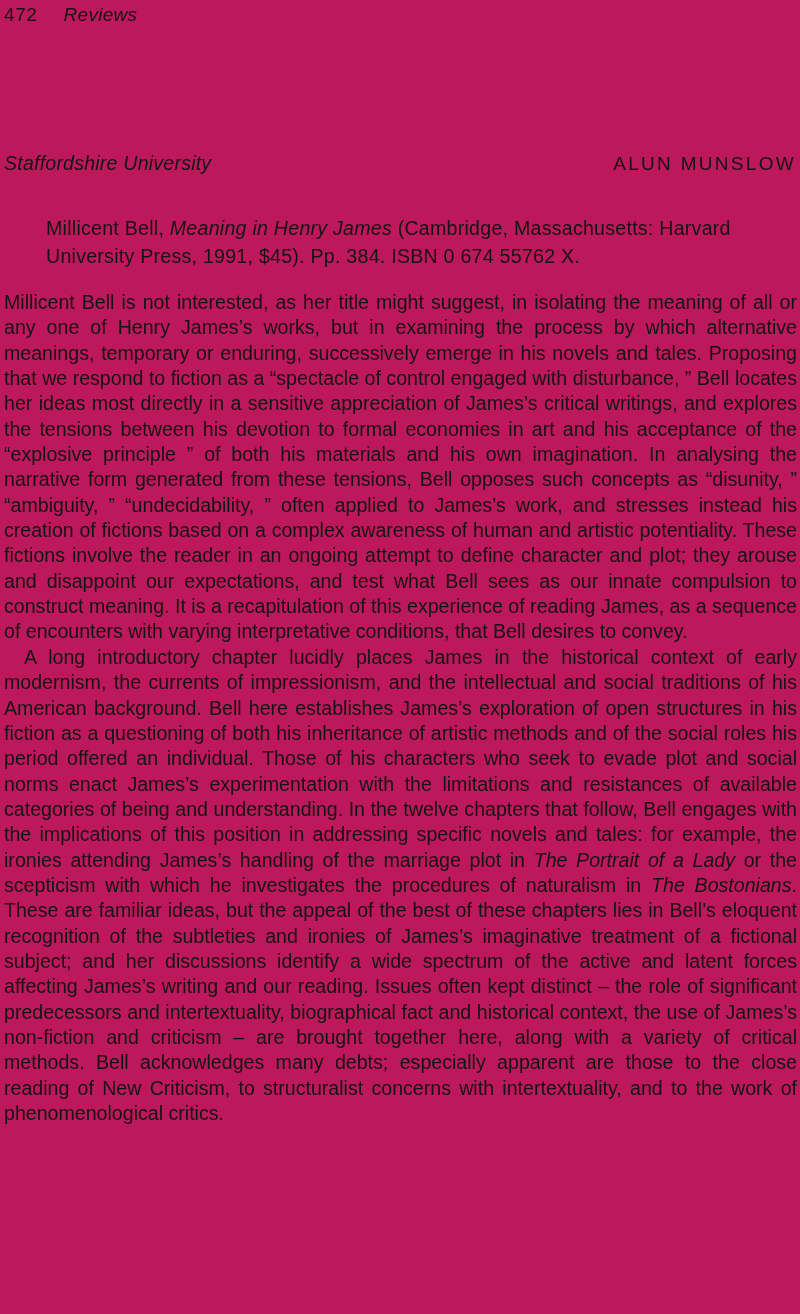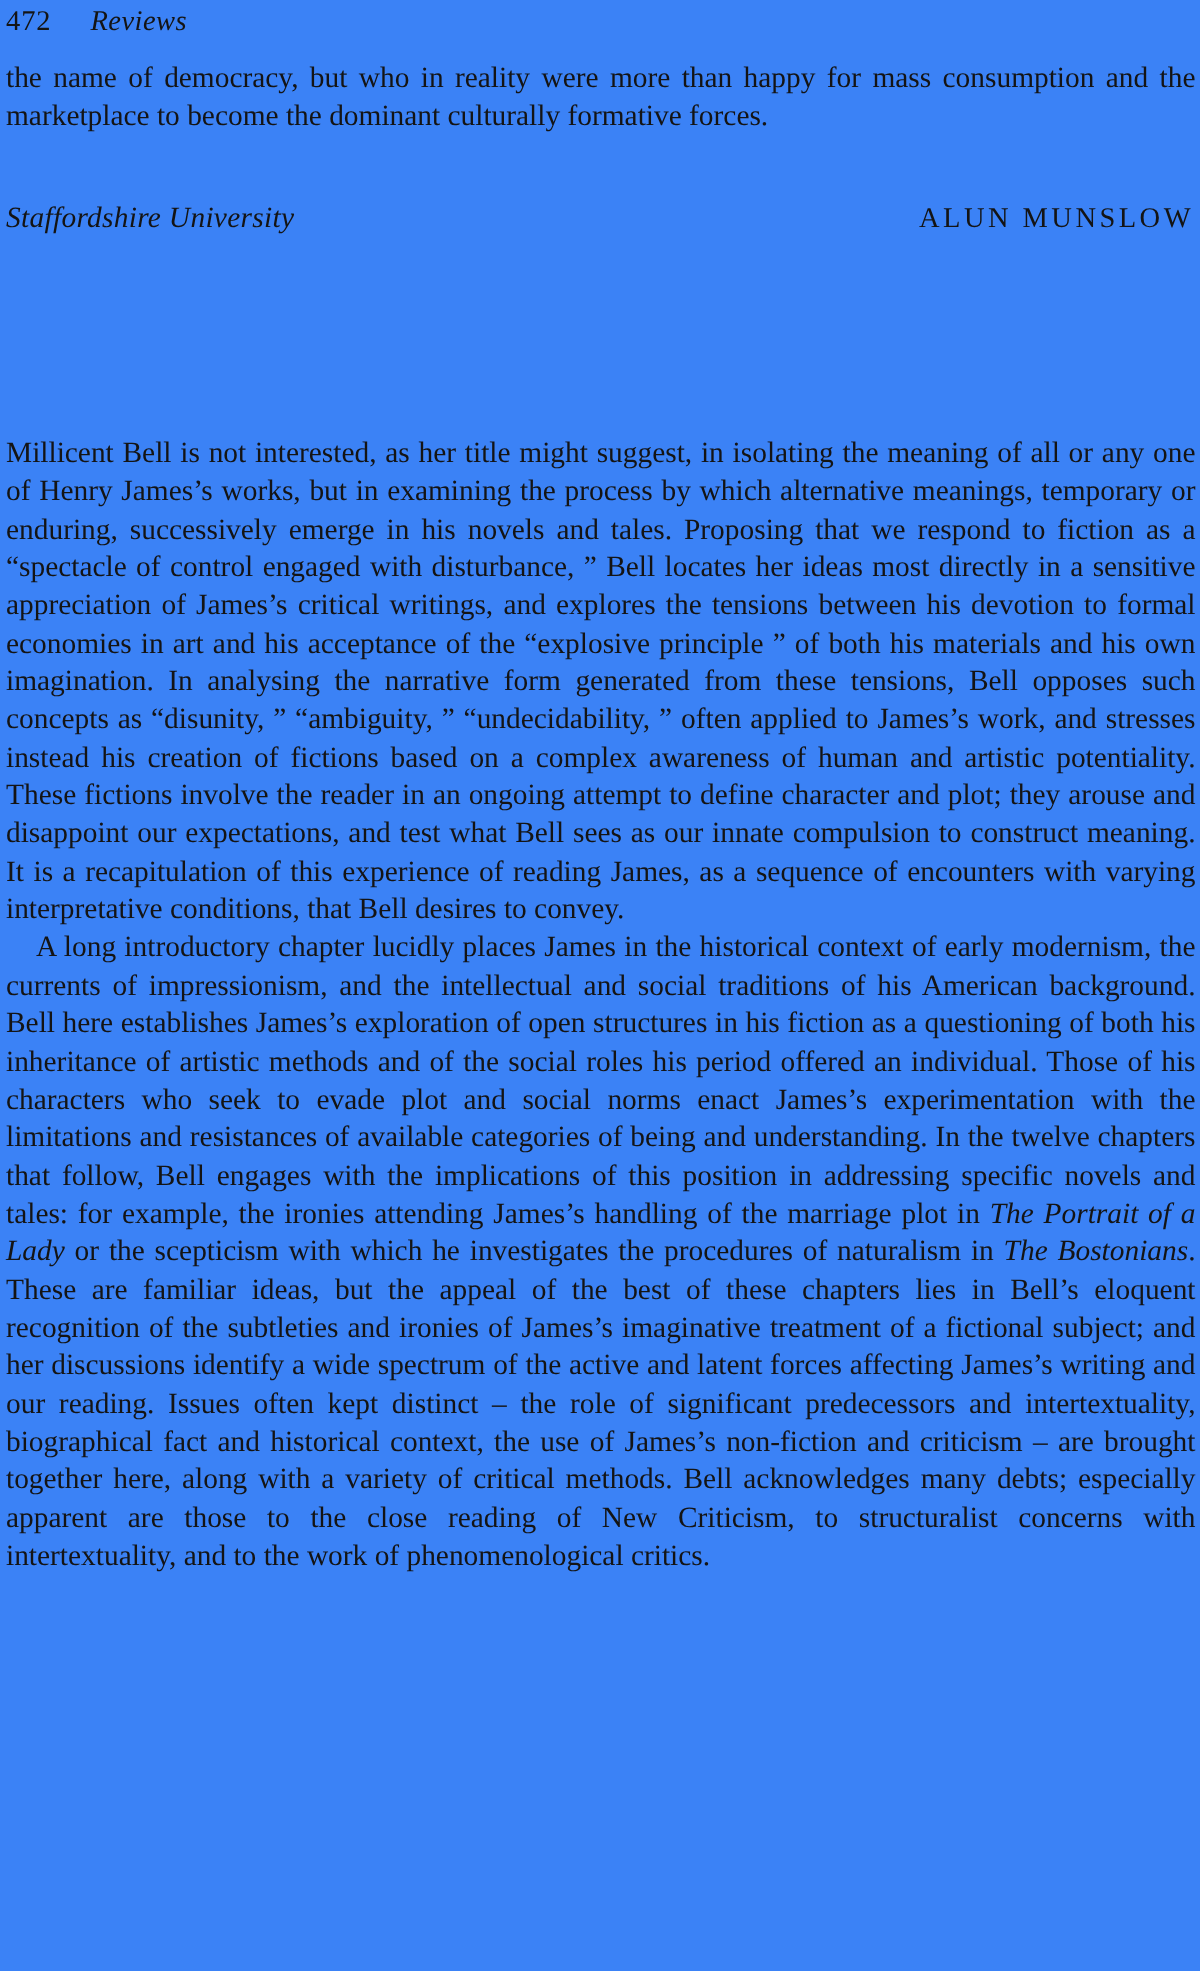--- a/index.html
+++ b/index.html
@@ -13,9 +13,9 @@
     position: relative;
     width: 800px;
     height: 1314px;
-    background: #3b82f6;
+    background: #be185d;
     color: #141414;
-    font-family: Liberation Serif, serif;
+    font-family: Liberation Sans, sans-serif;
     overflow: hidden;
     box-sizing: border-box;
   }

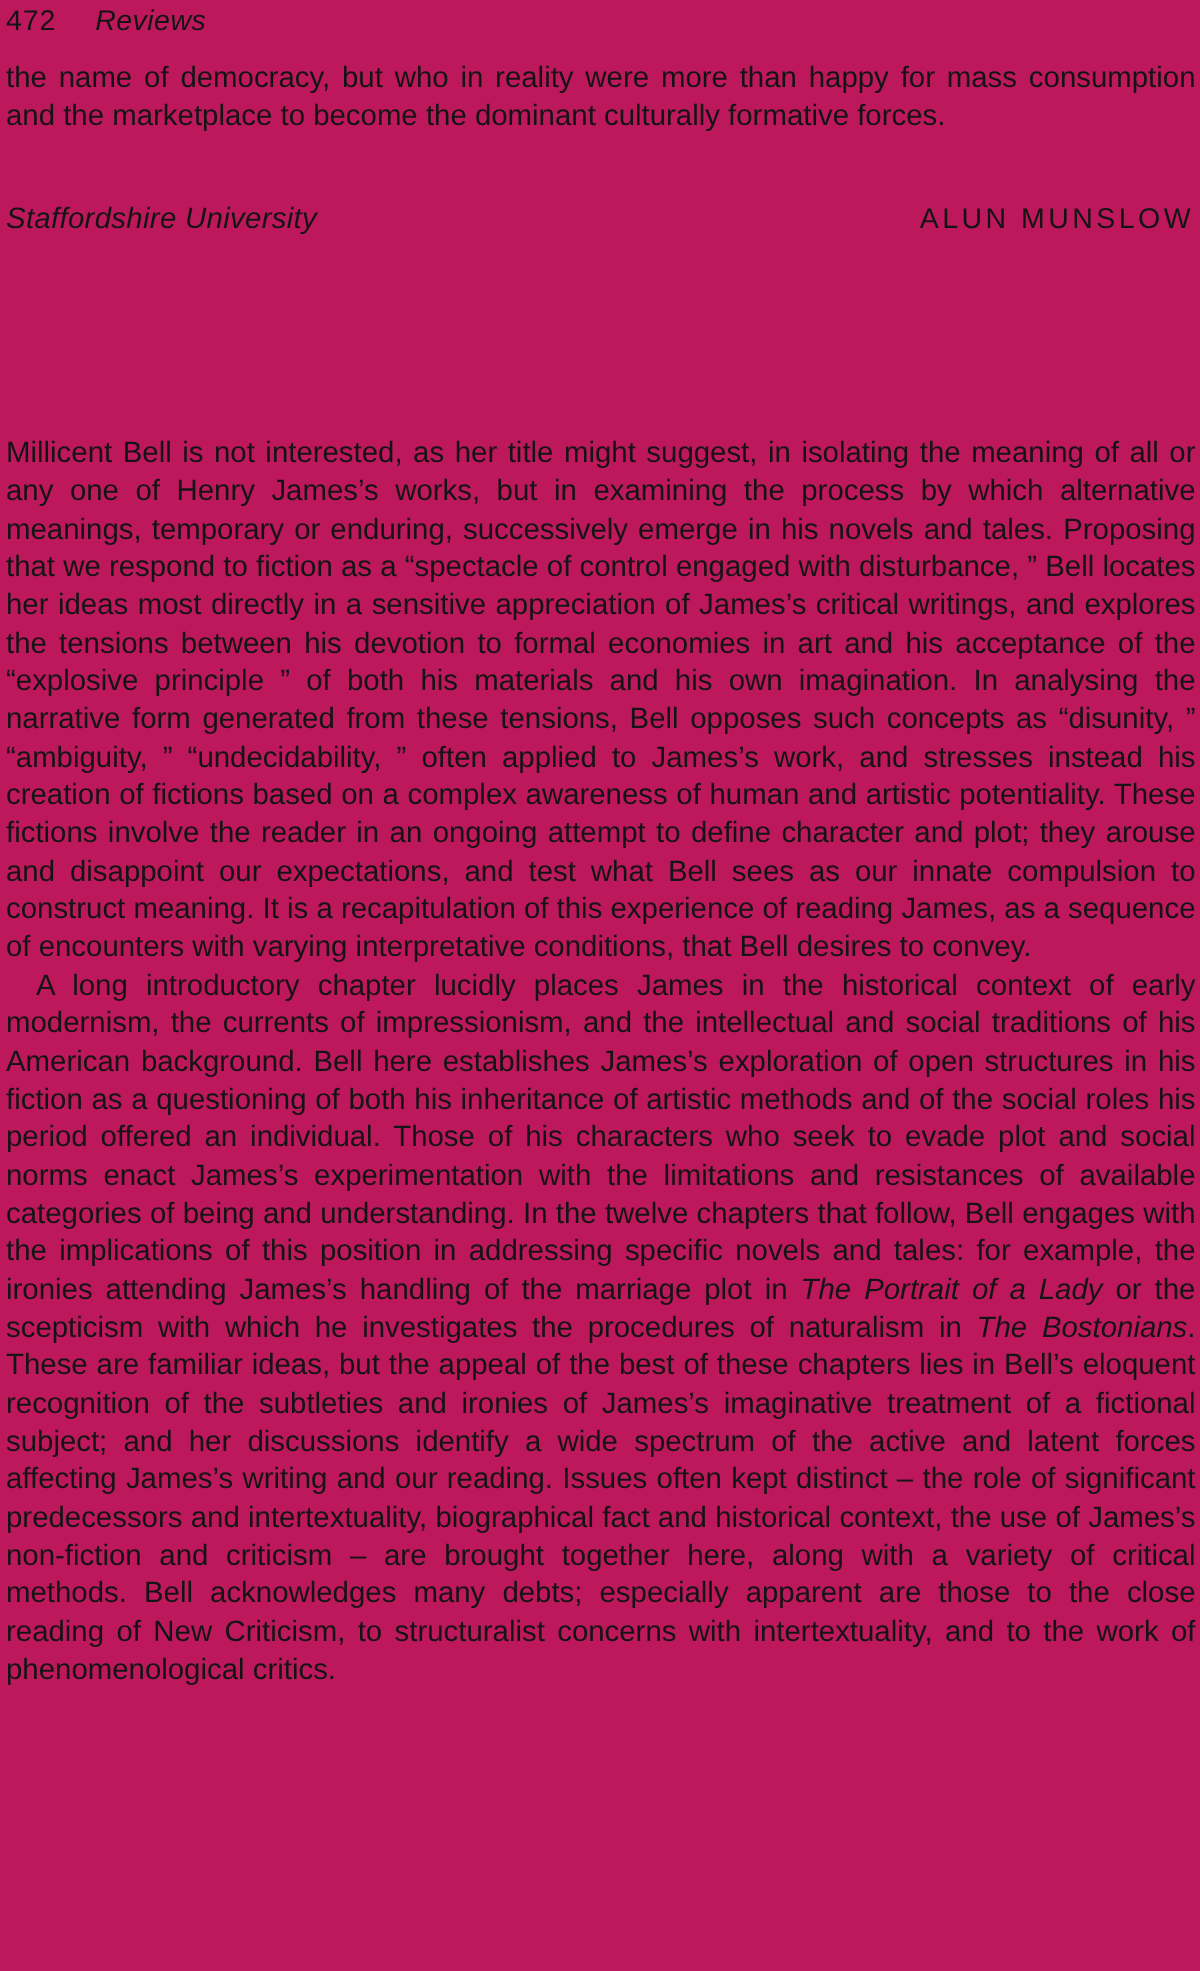--- a/index.html
+++ b/index.html
@@ -122,9 +122,6 @@
     <span class="folio">472</span><span class="head-title">Reviews</span>
   </div>
 
-  <div class="textblock" id="continued-paragraph">
-    <p>the name of democracy, but who in reality were more than happy for mass consumption and the marketplace to become the dominant culturally formative forces.</p>
-  </div>
 
   <div class="signature-row">
     <span class="affiliation">Staffordshire University</span>

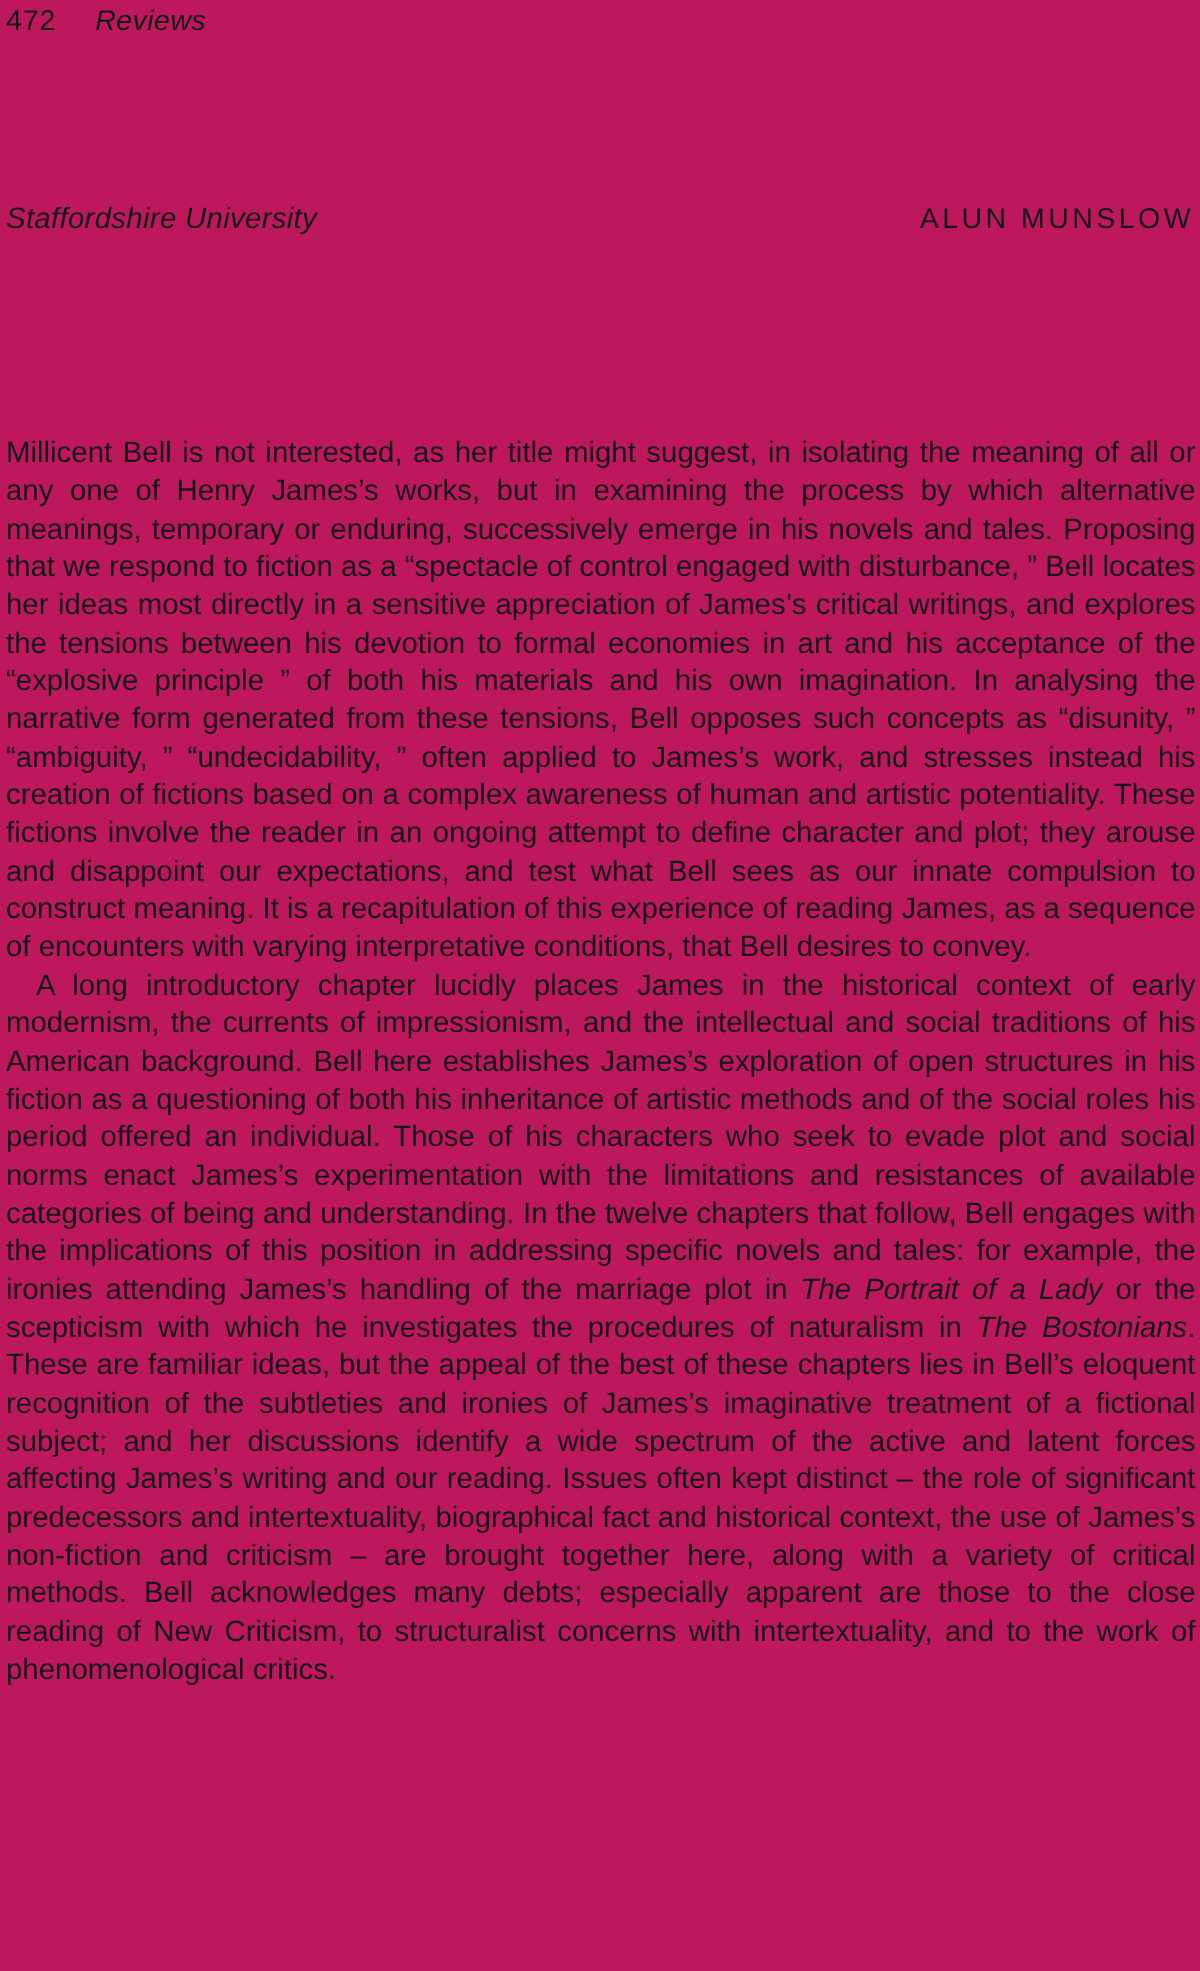--- a/index.html
+++ b/index.html
@@ -71,7 +71,7 @@
   .signature-row {
     position: absolute;
     left: 4px;
-    top: 135px;
+    top: 152px;
     width: 793px;
     height: 28px;
     display: flex;

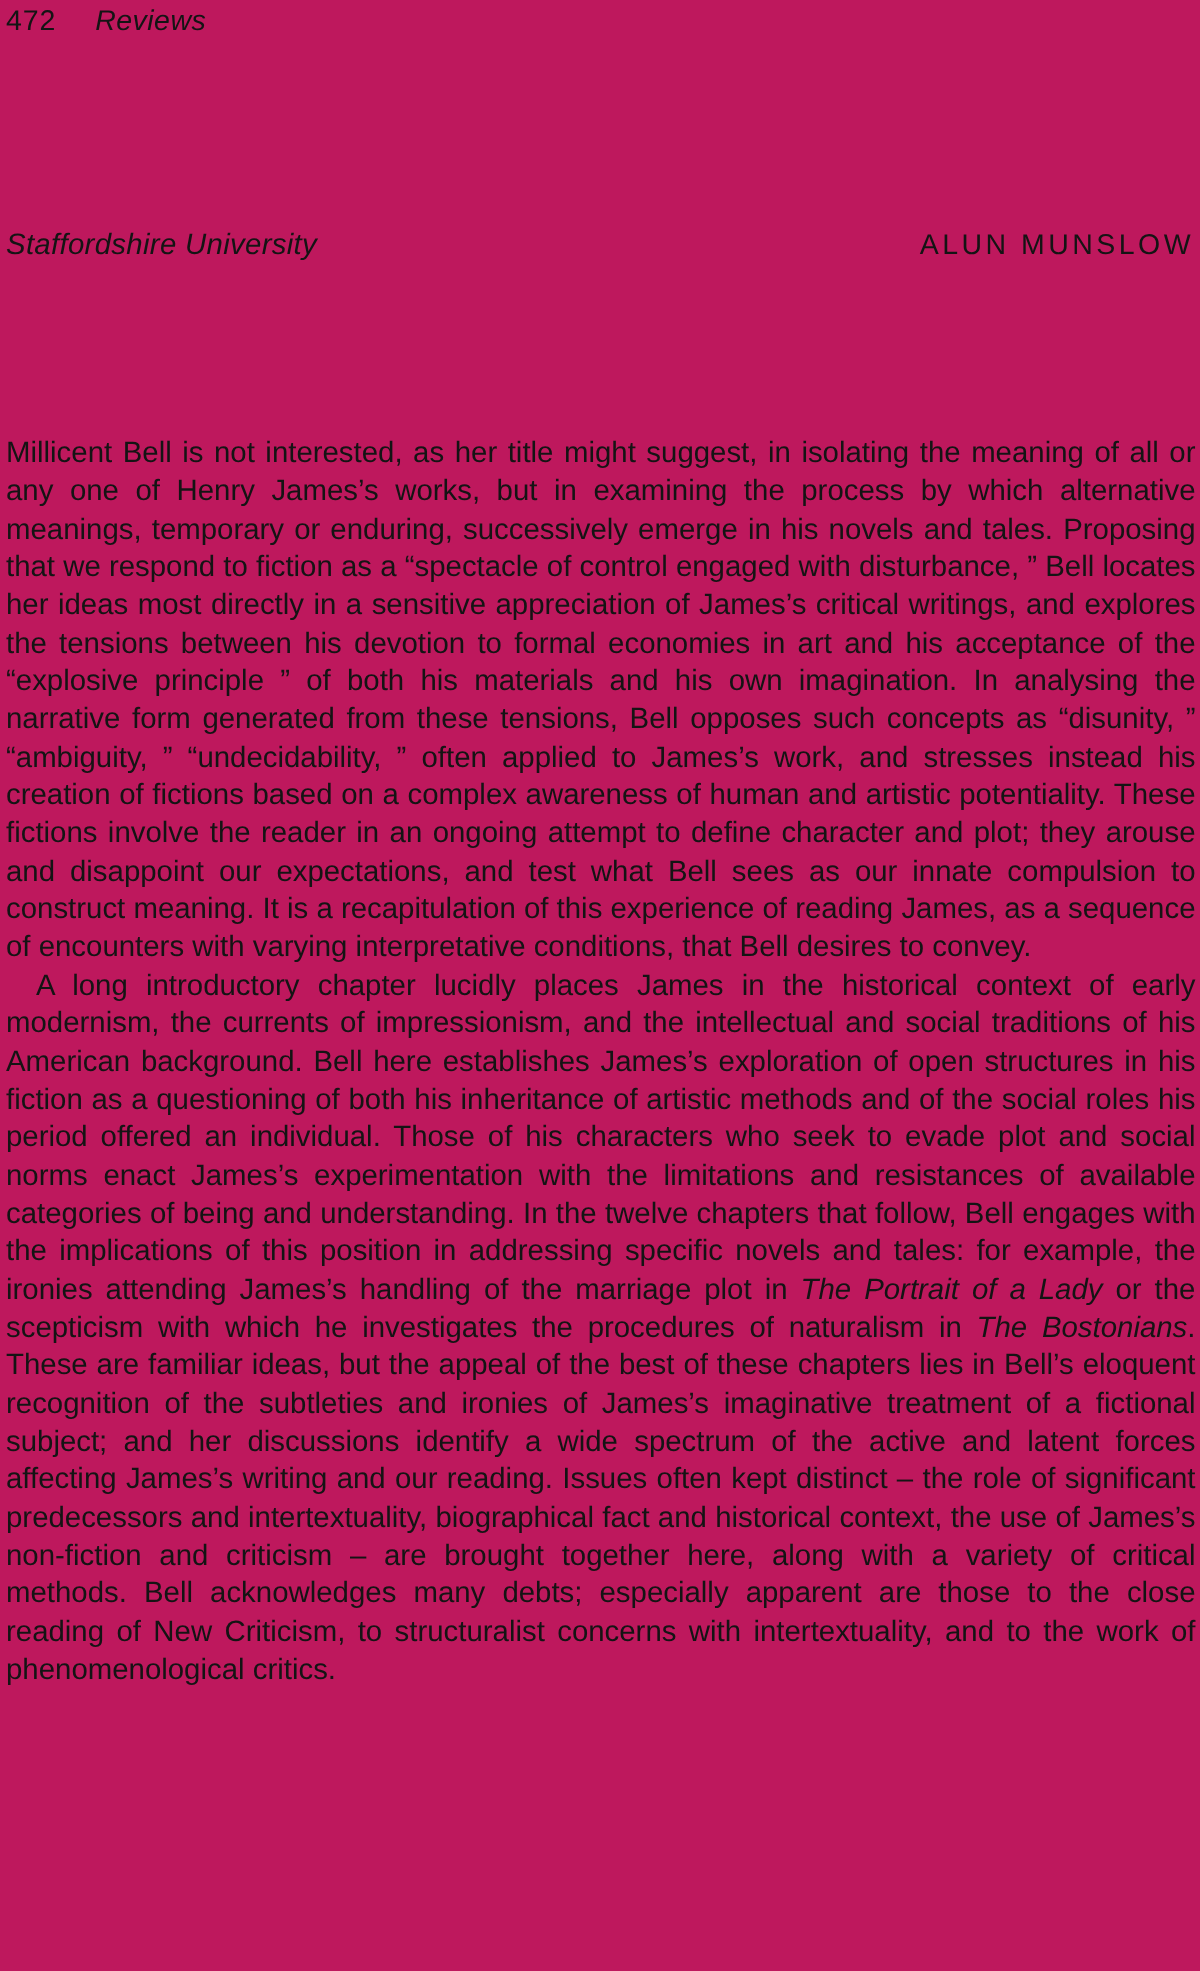--- a/index.html
+++ b/index.html
@@ -128,6 +128,9 @@
     <span class="reviewer-name">ALUN MUNSLOW</span>
   </div>
 
+  <div id="book-citation">
+    <span>Millicent Bell, </span><span class="work-title">Meaning in Henry James</span><span> (Cambridge, Massachusetts: Harvard University Press, 1991, $45). Pp. 384. ISBN 0 674 55762 X.</span>
+  </div>
 
   <div class="textblock" id="review-body">
 

